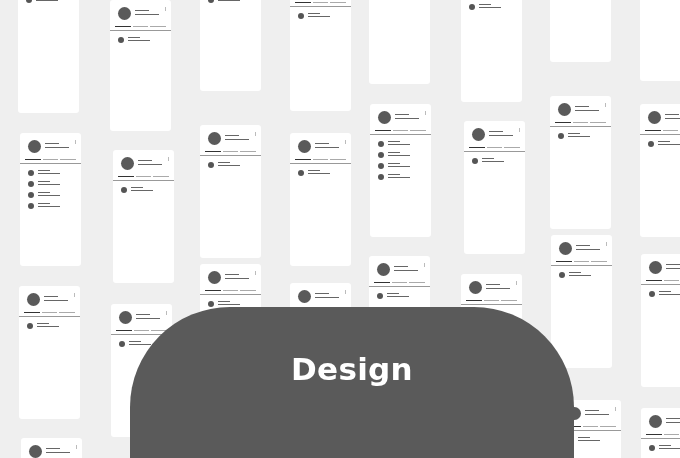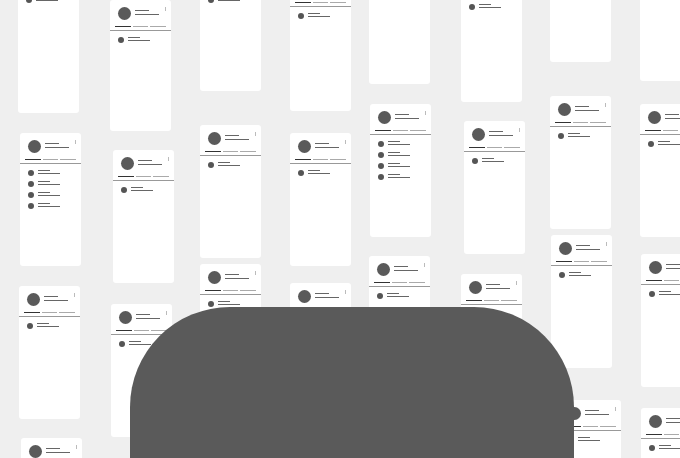--- a/index.html
+++ b/index.html
@@ -418,6 +418,7 @@
 
 <div id="banner">
   <div id="banner-title">
+    <div>Design</div>
   </div>
 </div>
 

